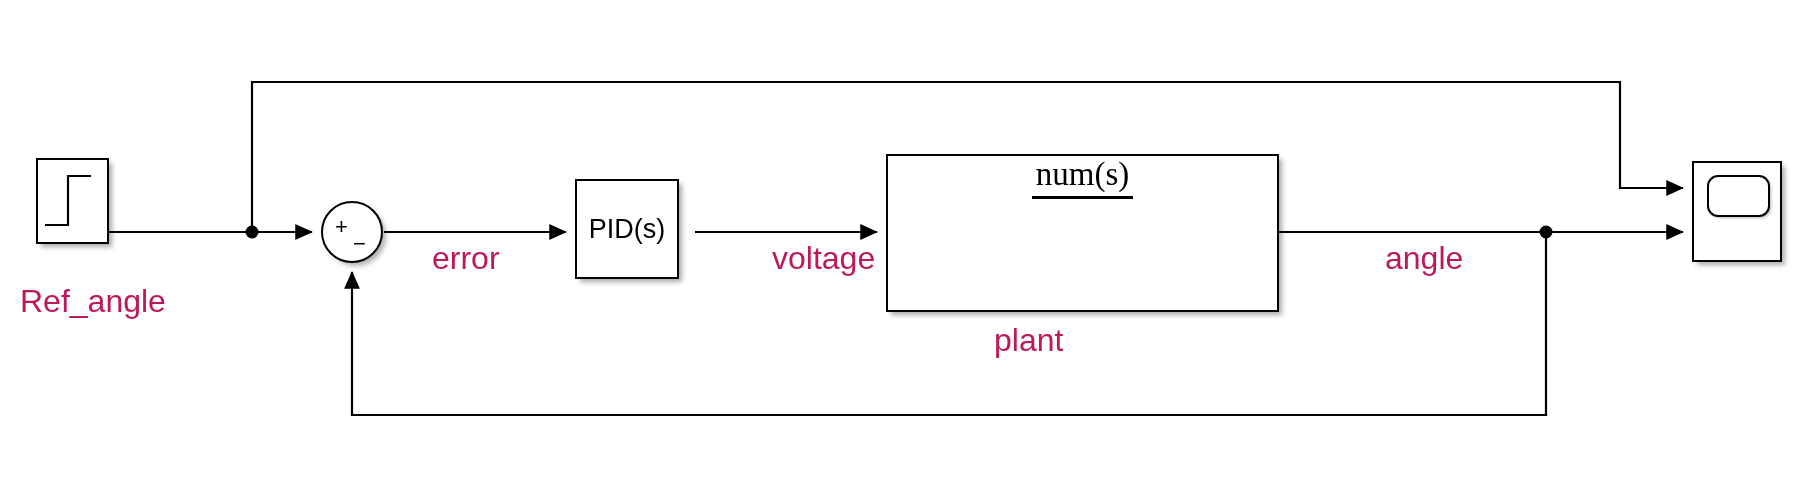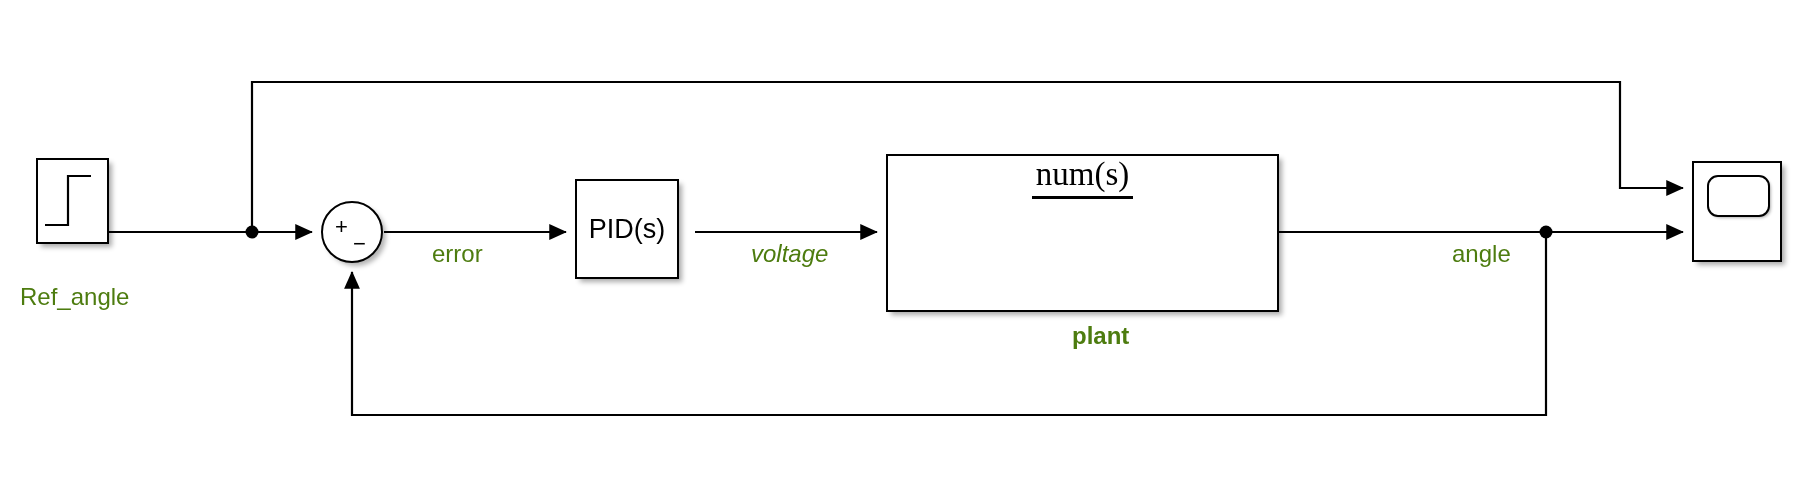--- a/index.html
+++ b/index.html
@@ -135,8 +135,8 @@
   .caption {
     position: absolute;
     font-family: "Liberation Sans", sans-serif;
-    font-size: 24px;
-    color: #4d7c0f;
+    font-size: 32px;
+    color: #be185d;
     white-space: nowrap;
     user-select: none;
   }

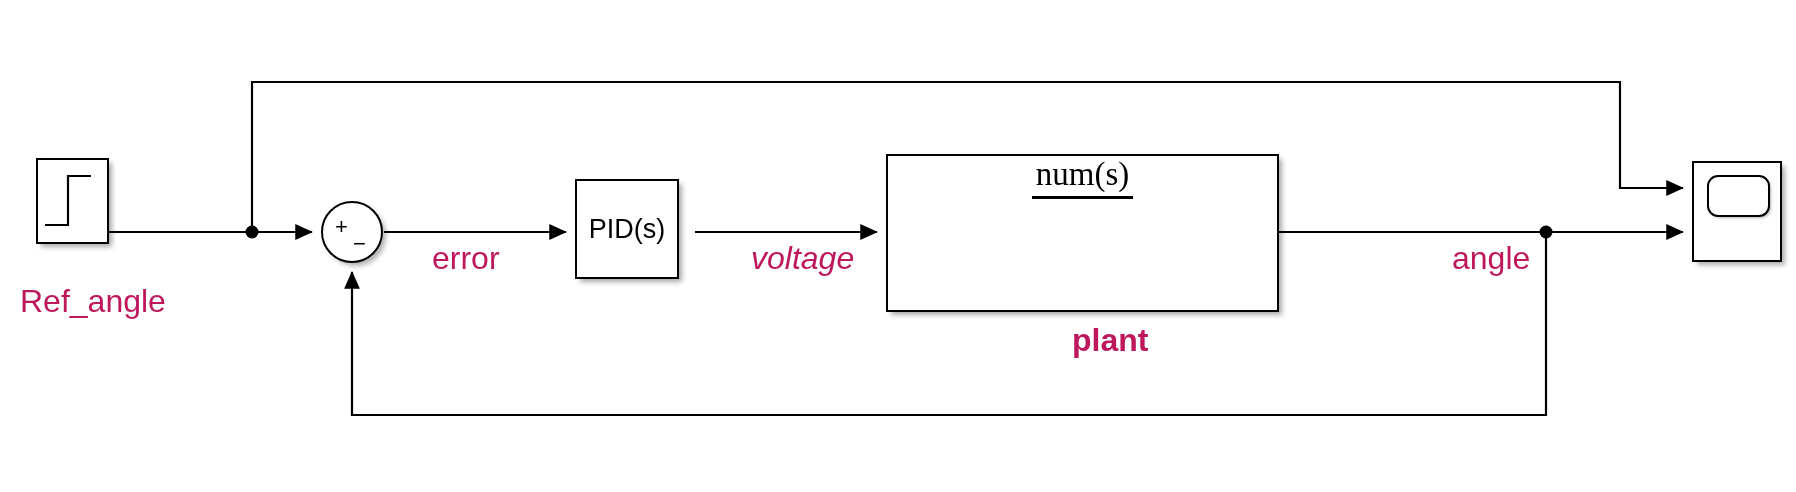--- a/index.html
+++ b/index.html
@@ -142,7 +142,7 @@
   }
   #label-ref-angle { left: 20px;   top: 283px; }
   #label-error     { left: 432px;  top: 240px; }
-  #label-voltage   { left: 751px;  top: 240px; font-style: italic; }
+  #label-voltage   { left: 772px;  top: 240px; }
   #label-angle     { left: 1452px; top: 240px; }
   #label-plant     { left: 1072px; top: 322px; font-weight: bold; }
 </style>

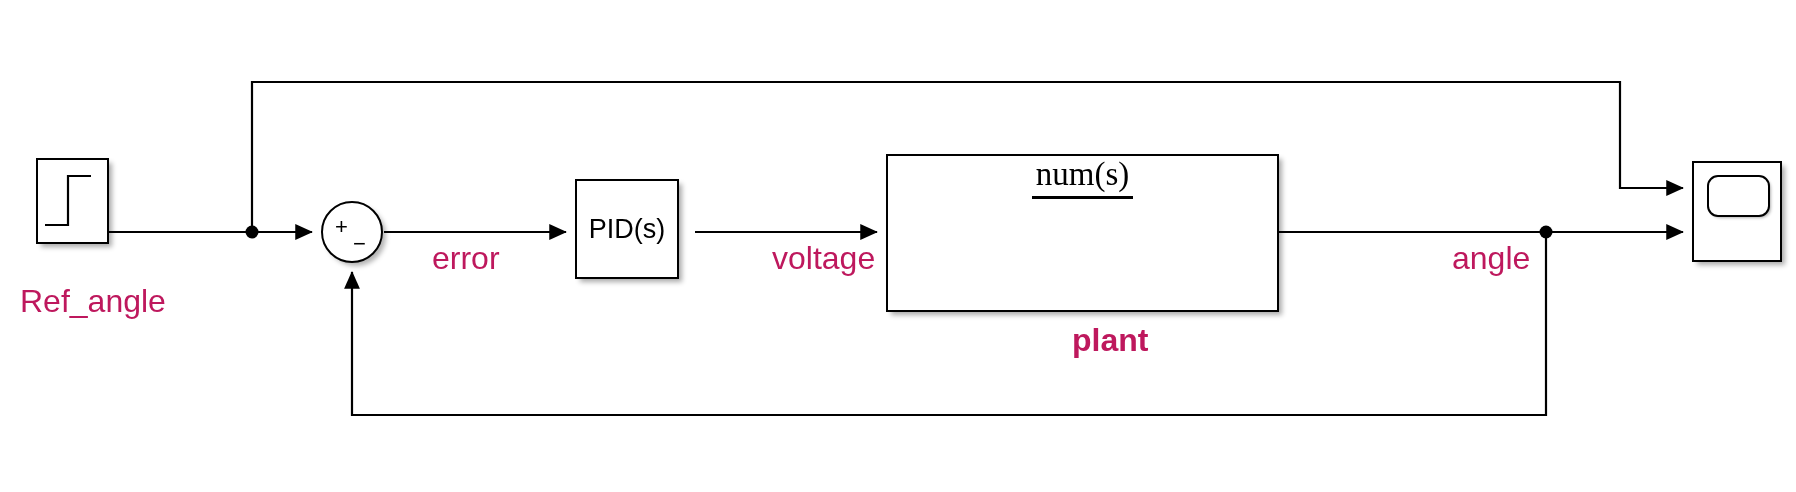--- a/index.html
+++ b/index.html
@@ -143,7 +143,7 @@
   #label-ref-angle { left: 20px;   top: 283px; }
   #label-error     { left: 432px;  top: 240px; }
   #label-voltage   { left: 772px;  top: 240px; }
-  #label-angle     { left: 1452px; top: 240px; }
+  #label-angle     { left: 1385px; top: 240px; }
   #label-plant     { left: 1072px; top: 322px; font-weight: bold; }
 </style>
 </head>

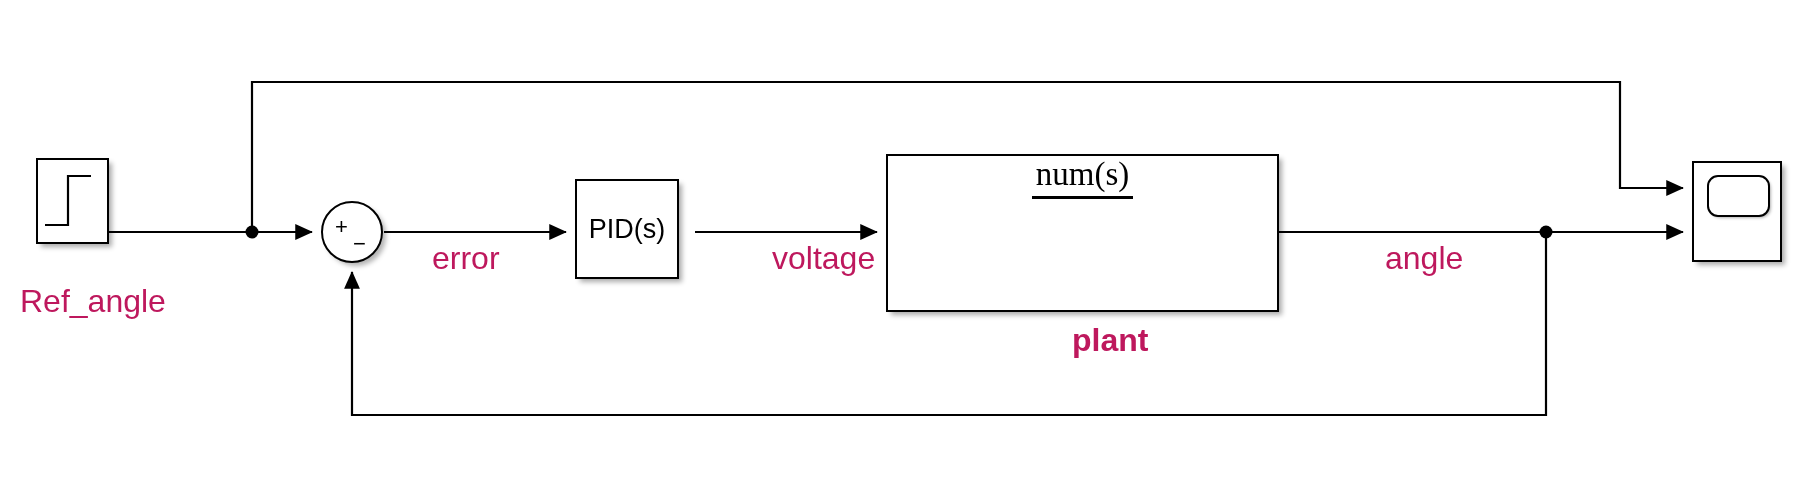--- a/index.html
+++ b/index.html
@@ -144,7 +144,7 @@
   #label-error     { left: 432px;  top: 240px; }
   #label-voltage   { left: 772px;  top: 240px; }
   #label-angle     { left: 1385px; top: 240px; }
-  #label-plant     { left: 1072px; top: 322px; font-weight: bold; }
+  #label-plant     { left: 994px; top: 322px; }
 </style>
 </head>
 <body>

